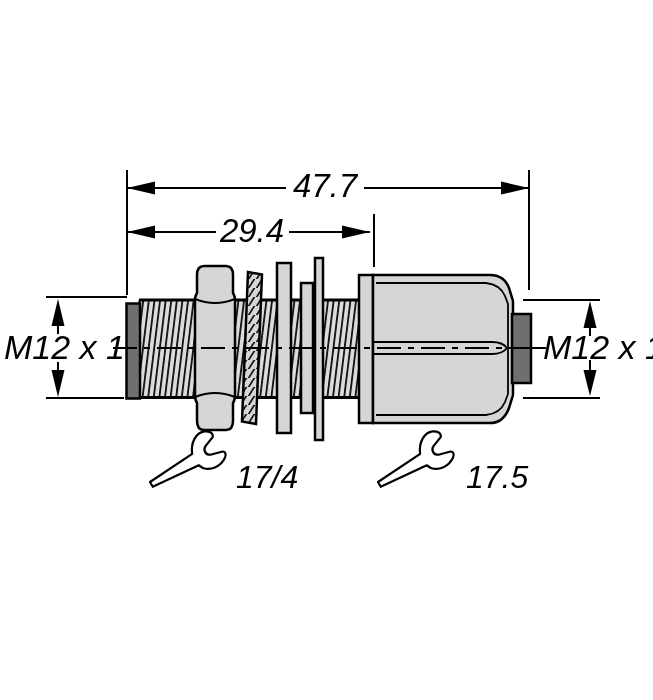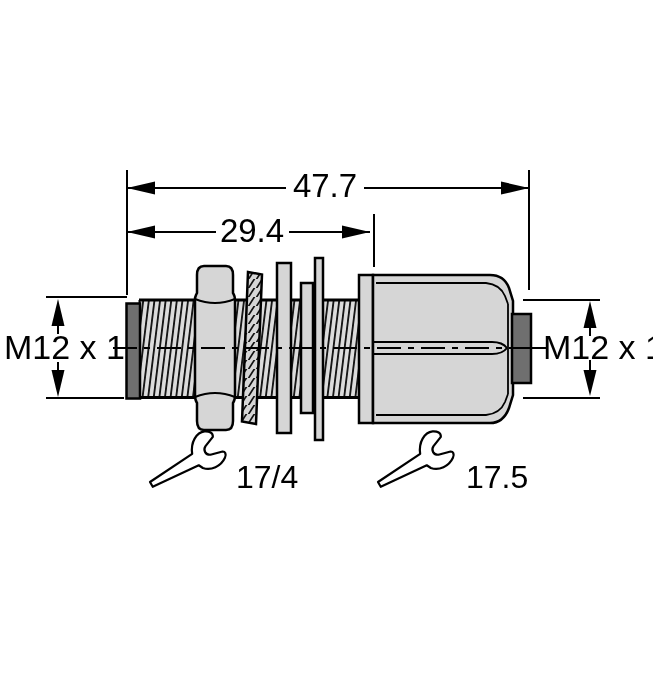--- a/index.html
+++ b/index.html
@@ -3,7 +3,7 @@
 <meta charset="utf-8">
 <style>
   html,body{margin:0;padding:0;background:#ffffff;}
-  .canvas{position:relative;width:653px;height:700px;background:#ffffff;overflow:hidden;}
+  .canvas{position:relative;width:653px;height:700px;background:#ffffff;overflow:hidden;font-style:italic;}
   svg{position:absolute;left:0;top:0;}
   text{
     font-family:"Liberation Sans","DejaVu Sans",sans-serif;

